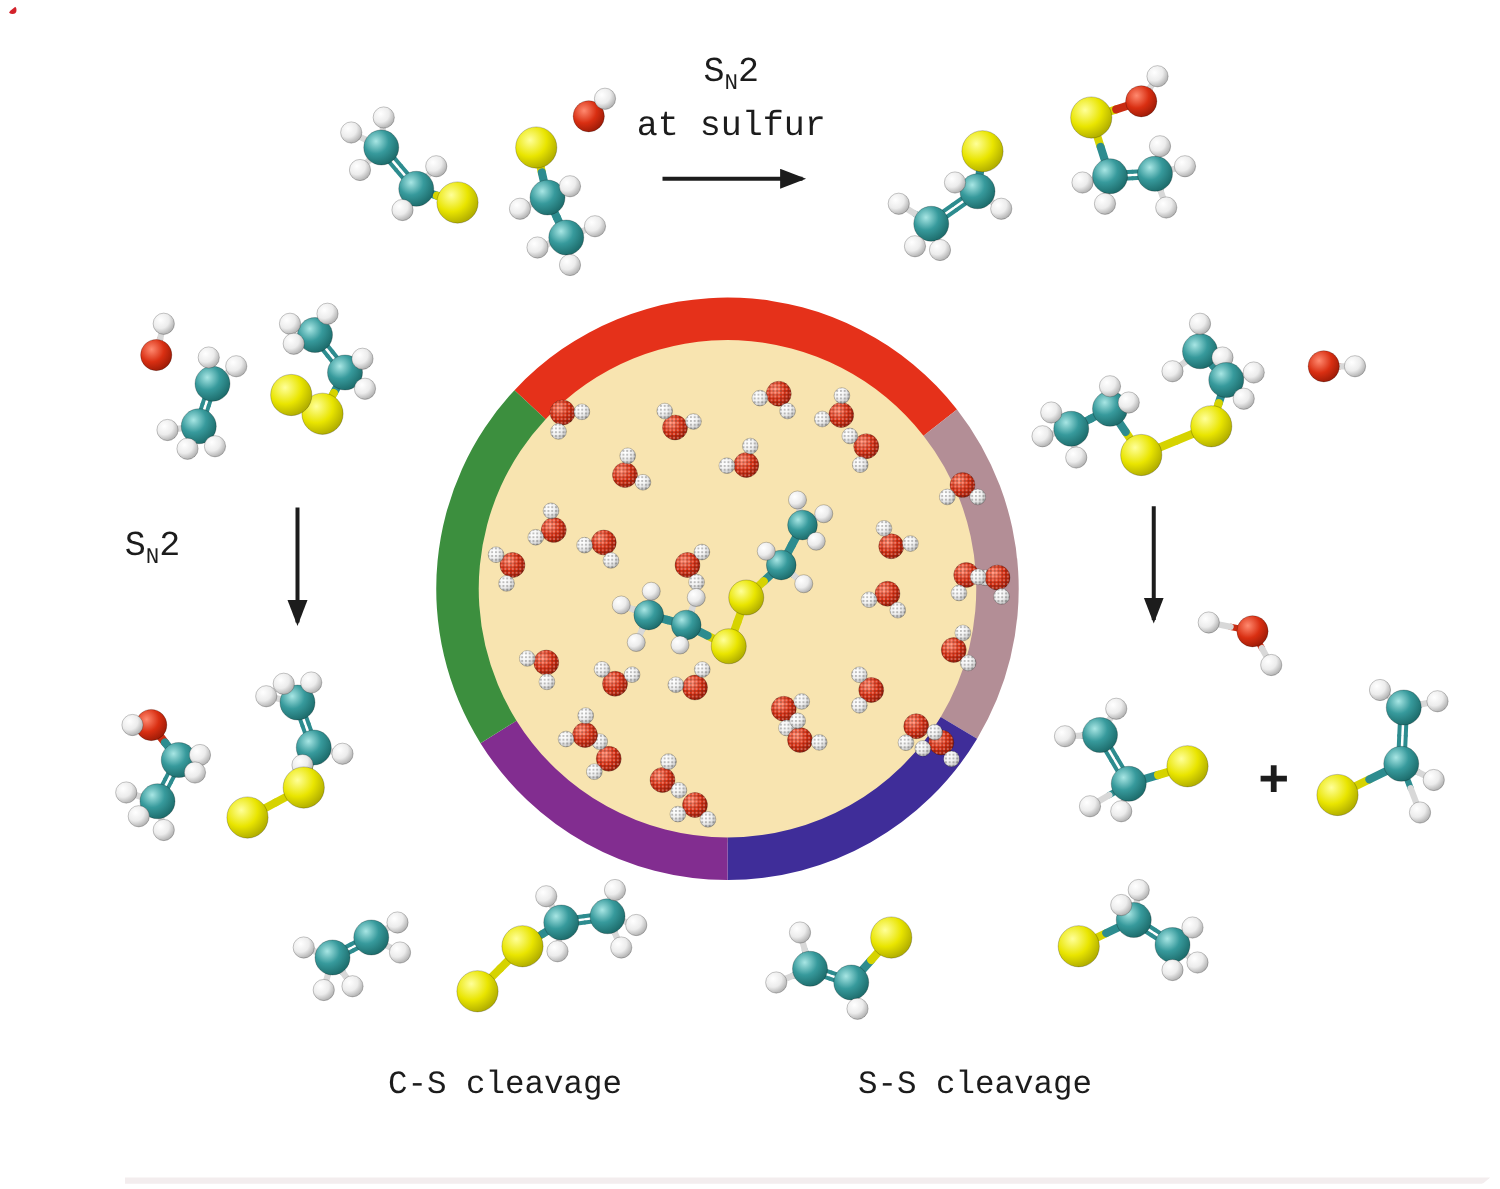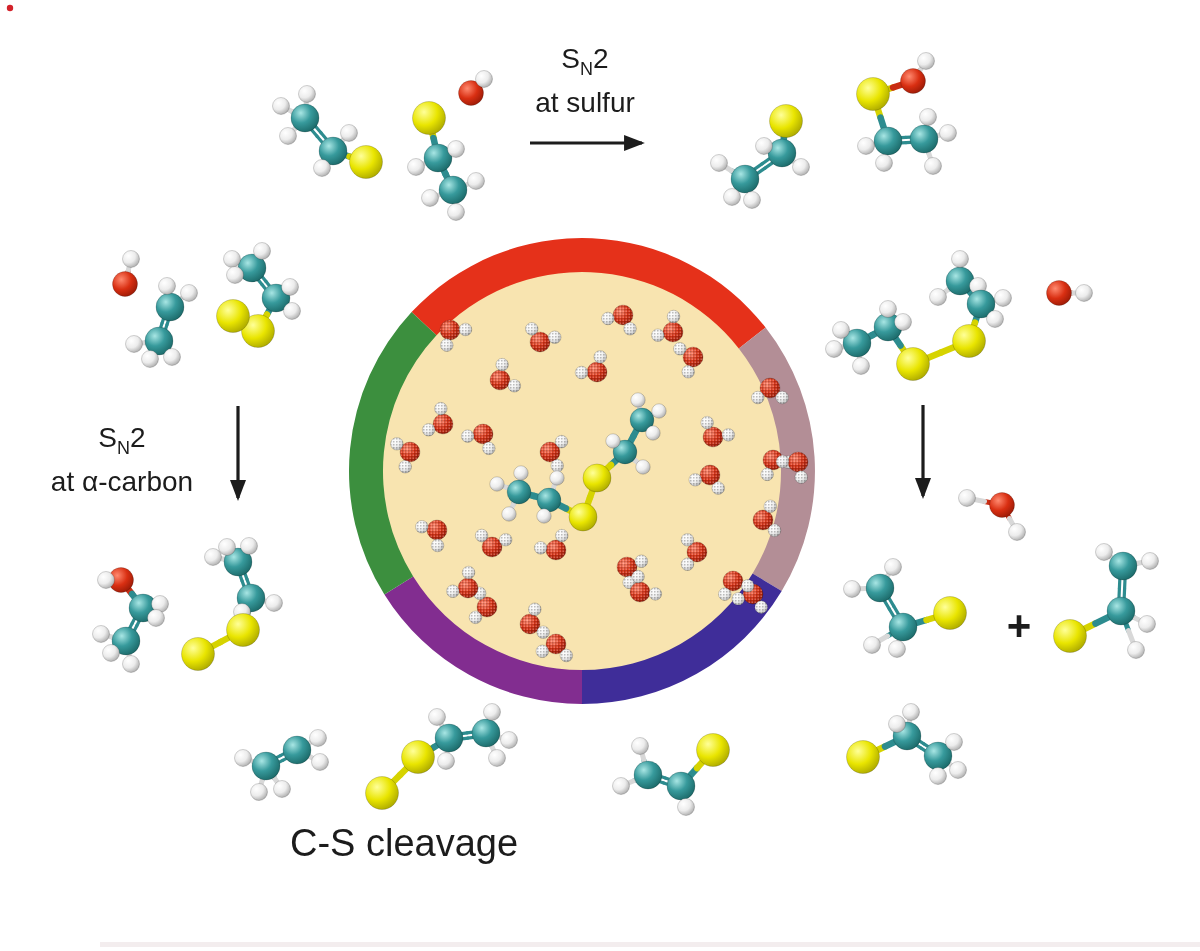--- a/index.html
+++ b/index.html
@@ -4,7 +4,7 @@
 <style>
   html,body{margin:0;padding:0;background:#ffffff;}
   .stage{position:relative;width:1200px;height:951px;background:#ffffff;overflow:hidden;
-         font-family:Liberation Sans, sans-serif;}
+         font-family:Liberation Mono, monospace;border-radius:29px;}
   svg{position:absolute;left:0;top:0;}
   .label{position:absolute;color:#1c1c1c;font-size:28px;line-height:34px;text-align:center;
          transform:translateX(-50%);white-space:nowrap;}

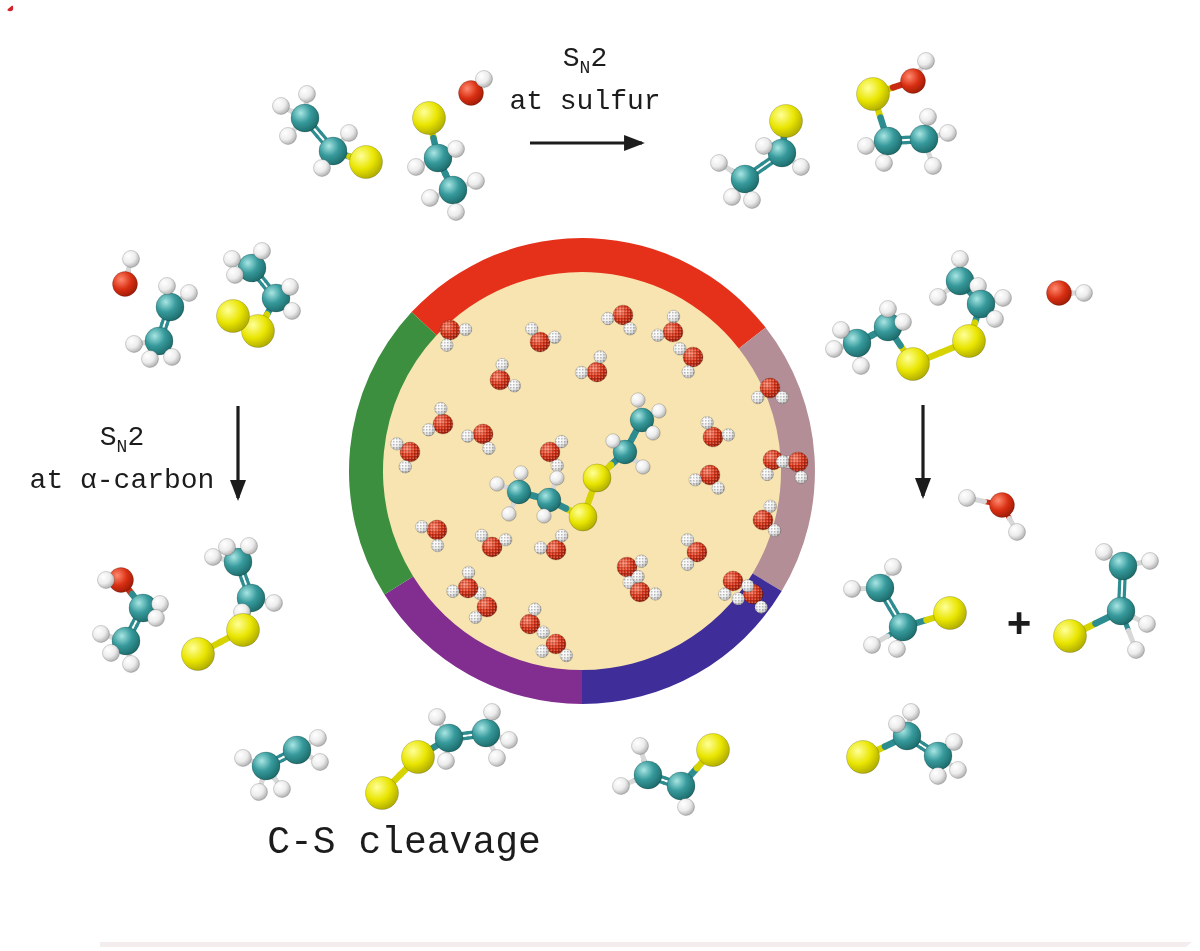--- a/index.html
+++ b/index.html
@@ -908,7 +908,6 @@
 
   <div class="label" style="left:122px;top:421px;">
     <div><span>S</span><sub>N</sub><span>2</span></div>
-    <div>at α-carbon</div>
   </div>
 
 

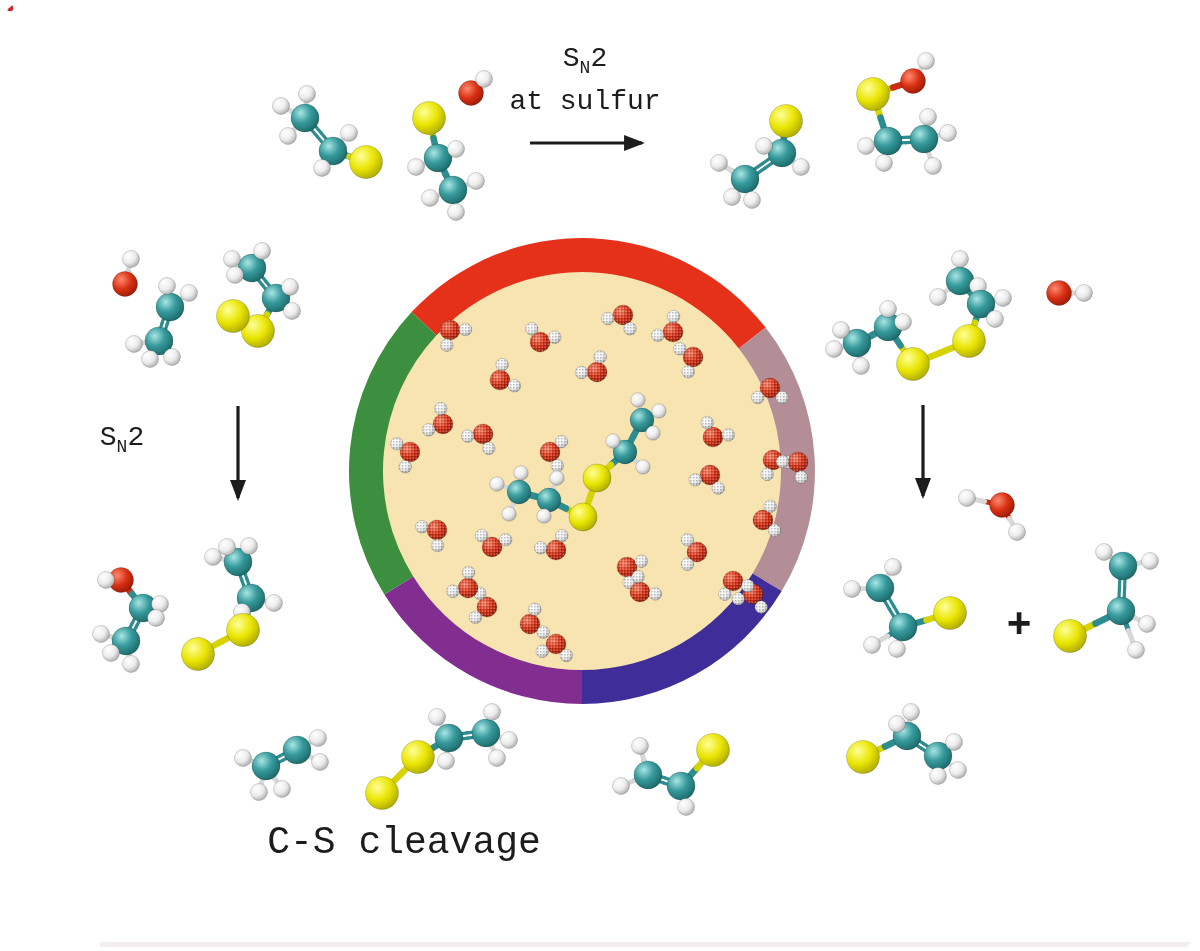--- a/index.html
+++ b/index.html
@@ -10,7 +10,7 @@
          transform:translateX(-50%);white-space:nowrap;}
   .label sub{font-size:18px;}
   .label.left-align{transform:none;text-align:left;}
-  .label.big{font-size:38px;}
+  .label.big{font-size:26px;margin-top:24px;}
   .plus{position:absolute;color:#1c1c1c;font-size:42px;font-weight:700;transform:translateX(-50%);}
   .bottom-strip{position:absolute;left:100px;right:0;top:942px;height:5px;}
 </style>

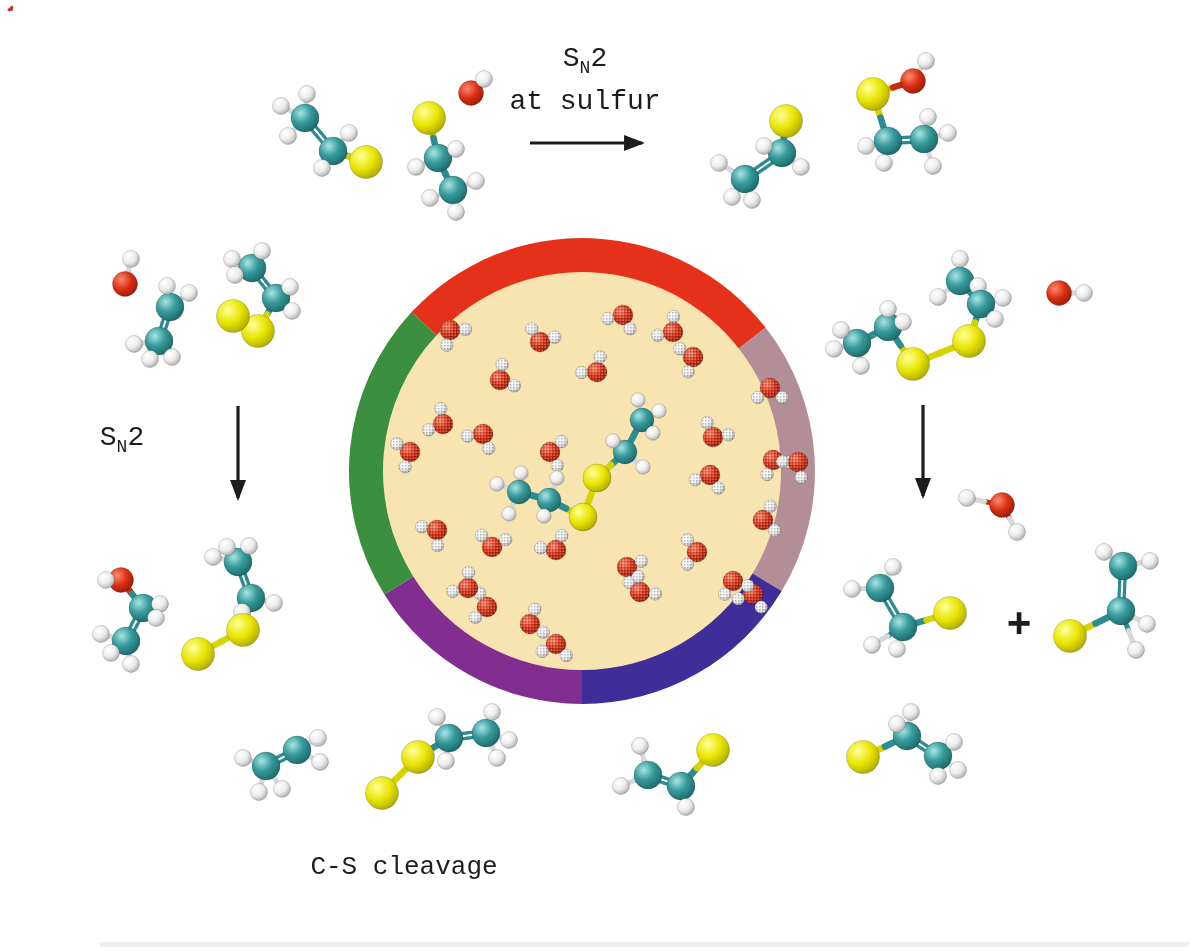--- a/index.html
+++ b/index.html
@@ -913,6 +913,7 @@
 
   <div class="label big" style="left:404px;top:826px;">C-S cleavage</div>
 
+  <div class="label big" style="left:780px;top:826px;">S-S cleavage</div>
 
   <div class="plus" style="left:1019px;top:602px;">+</div>
 

